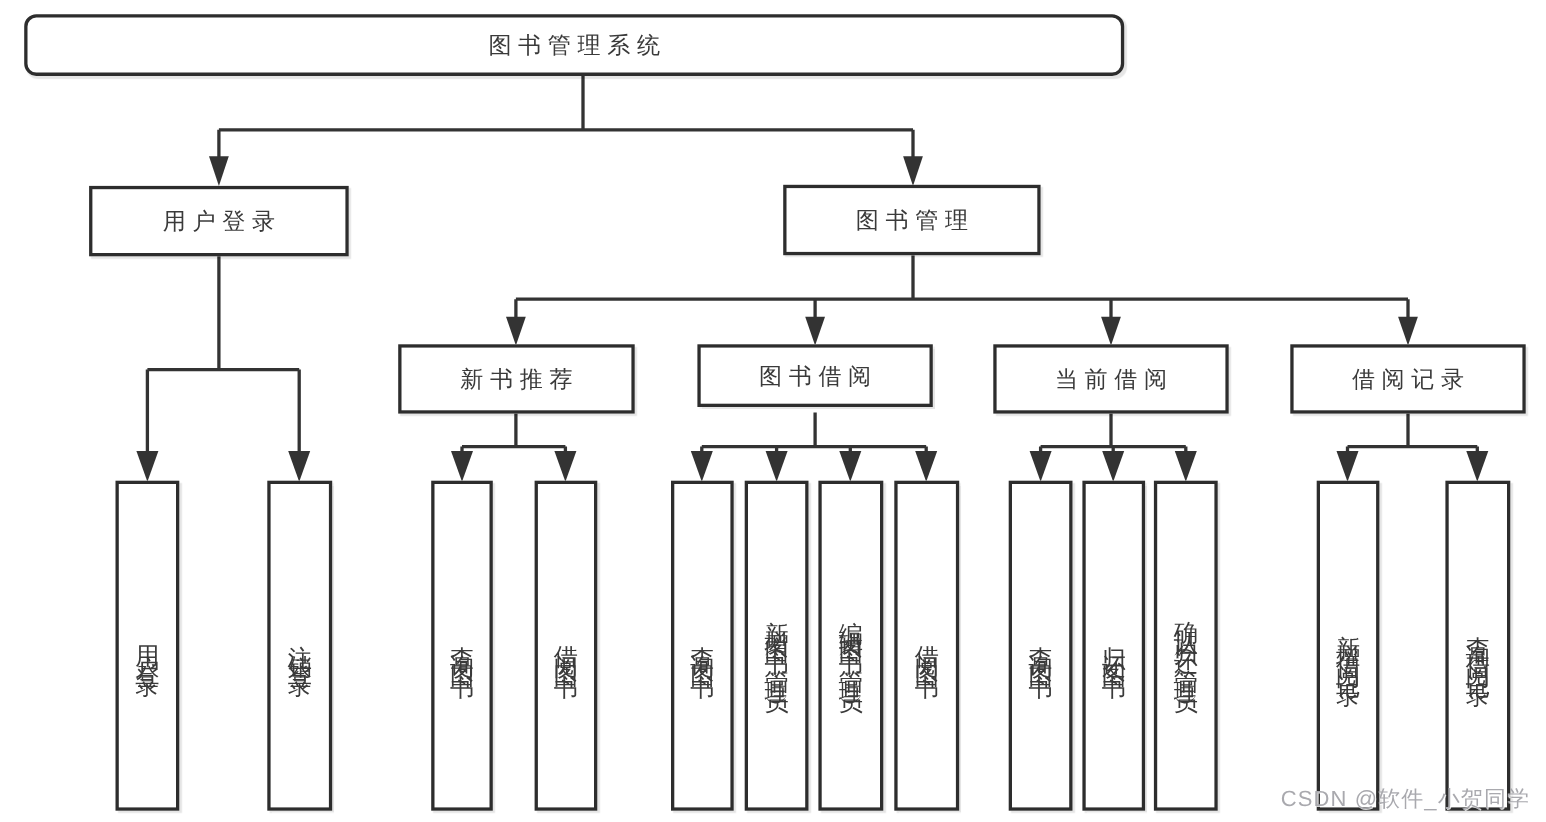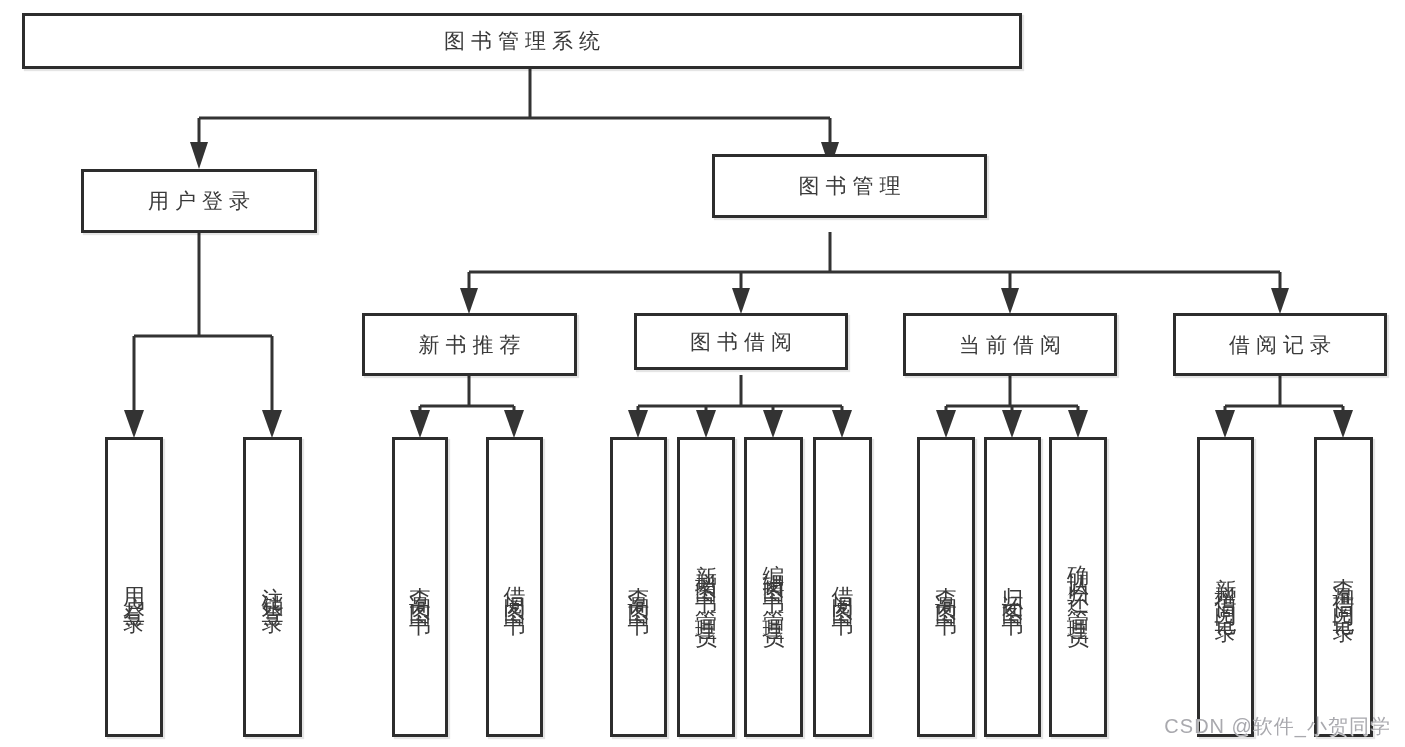--- a/index.html
+++ b/index.html
@@ -35,7 +35,7 @@
     white-space:nowrap;
   }
   
-  .n-root          {left:22px;  top:13px;  width:1000px; height:56px;}
+  .n-root          {left:22px;  top:13px;  width:1000px; height:56px;border-radius:11px;}
   .n-user-login    {left:81px;  top:169px; width:236px;  height:64px;}
   .n-book-mgmt     {left:712px; top:154px; width:275px;  height:64px;text-align:right;}
   .n-new-book-rec  {left:362px; top:313px; width:215px;  height:63px;}

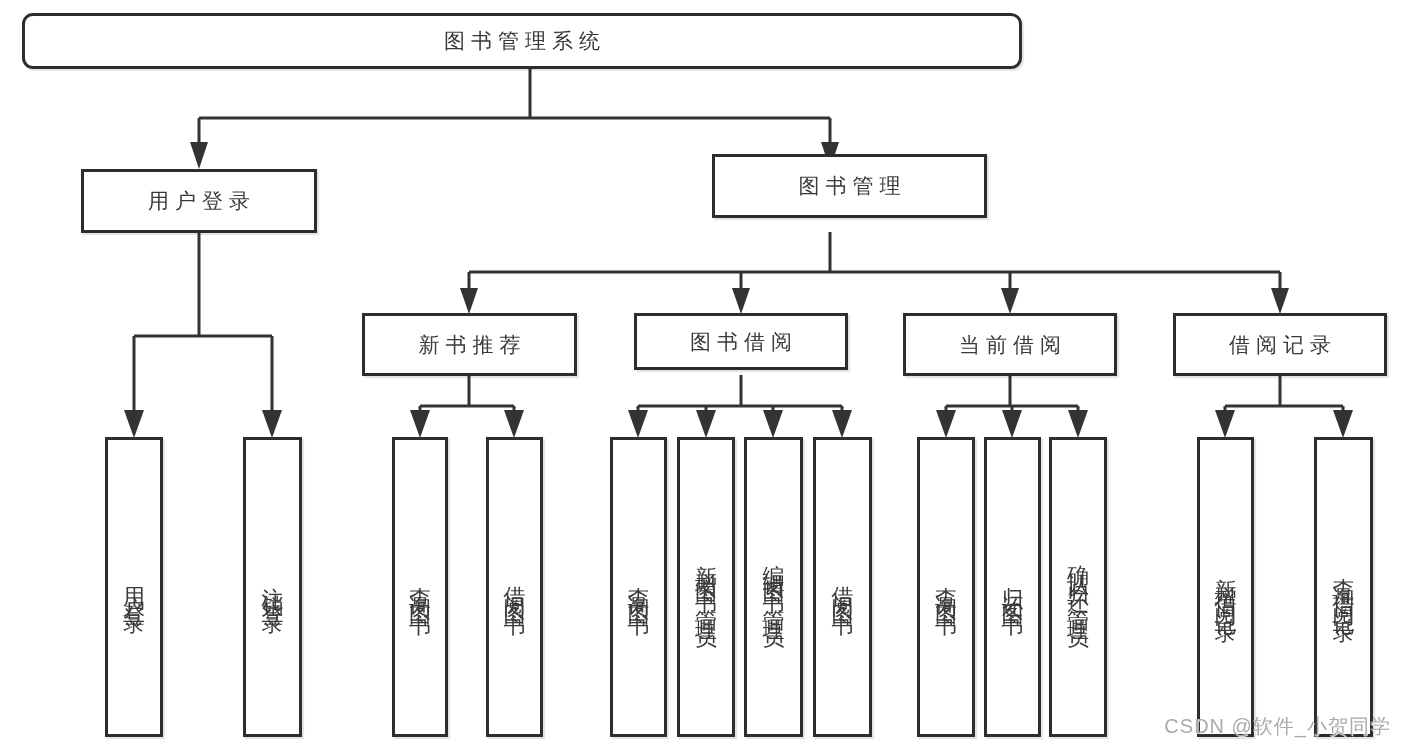--- a/index.html
+++ b/index.html
@@ -37,7 +37,7 @@
   
   .n-root          {left:22px;  top:13px;  width:1000px; height:56px;border-radius:11px;}
   .n-user-login    {left:81px;  top:169px; width:236px;  height:64px;}
-  .n-book-mgmt     {left:712px; top:154px; width:275px;  height:64px;text-align:right;}
+  .n-book-mgmt     {left:712px; top:168px; width:234px;  height:64px;text-align:right;}
   .n-new-book-rec  {left:362px; top:313px; width:215px;  height:63px;}
   .n-book-borrow   {left:634px; top:313px; width:214px;  height:57px;}
   .n-current-borrow{left:903px; top:313px; width:214px;  height:63px;text-align:center;}

